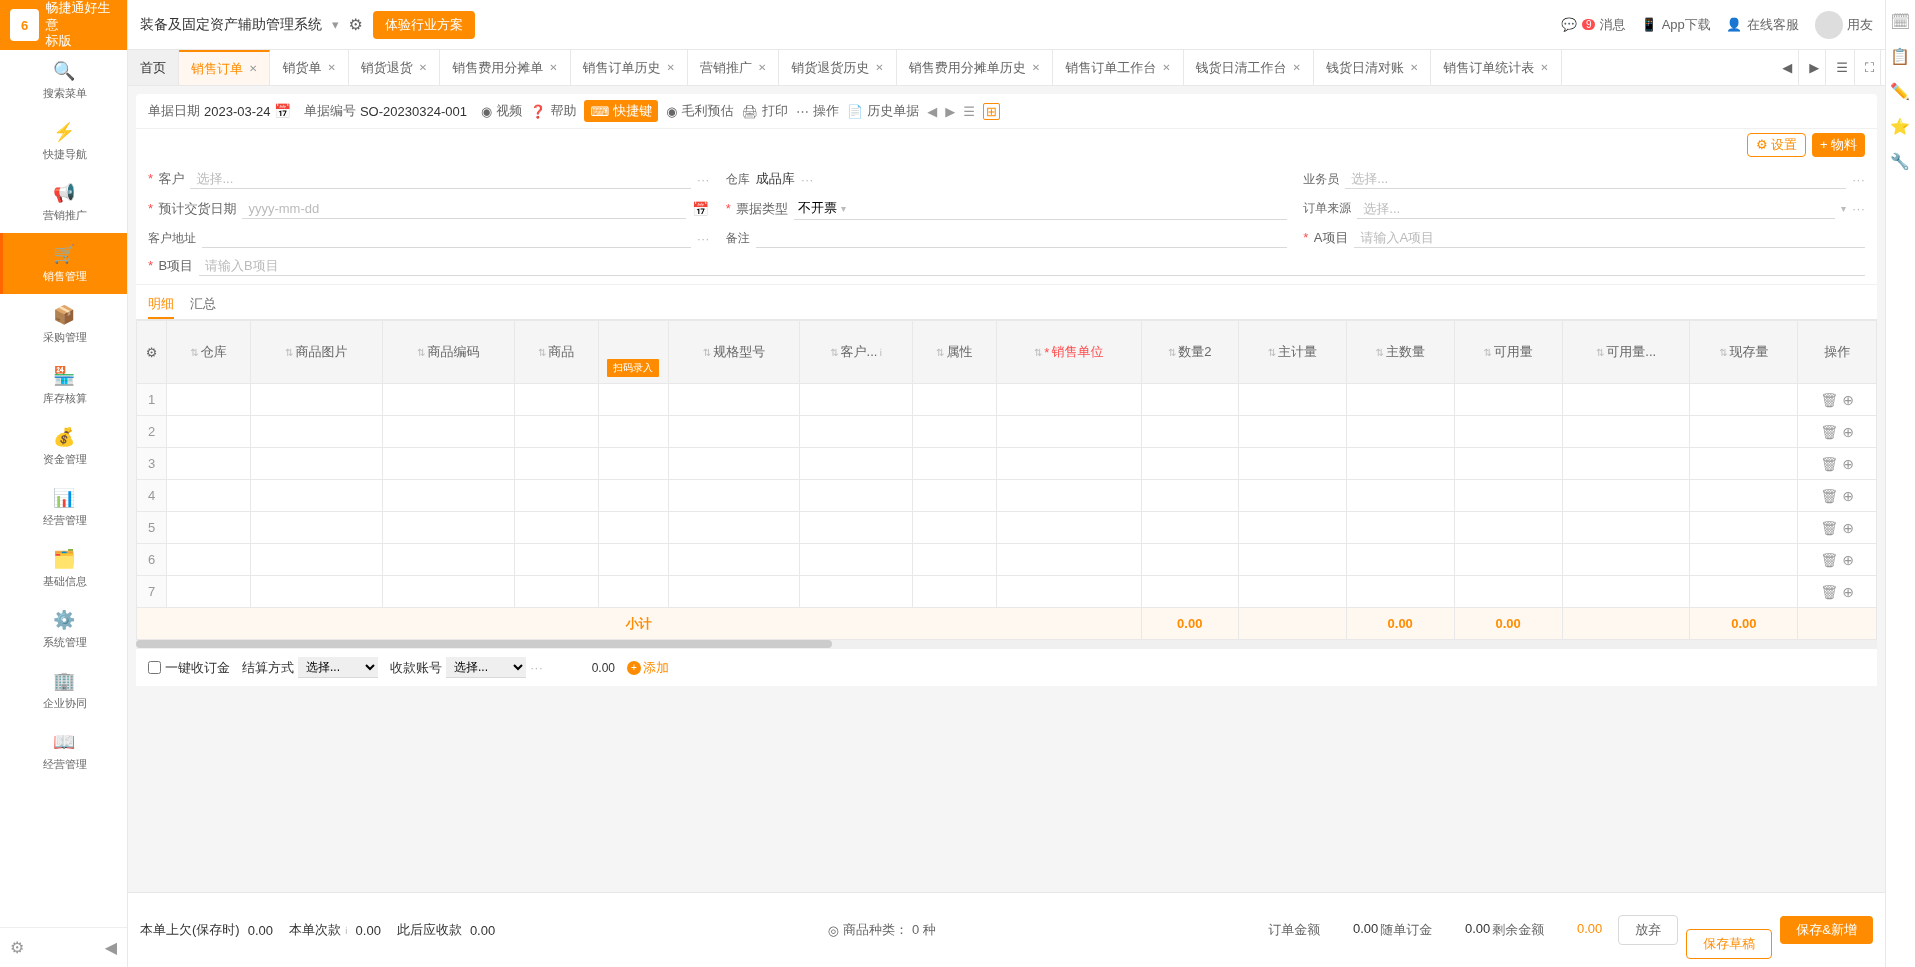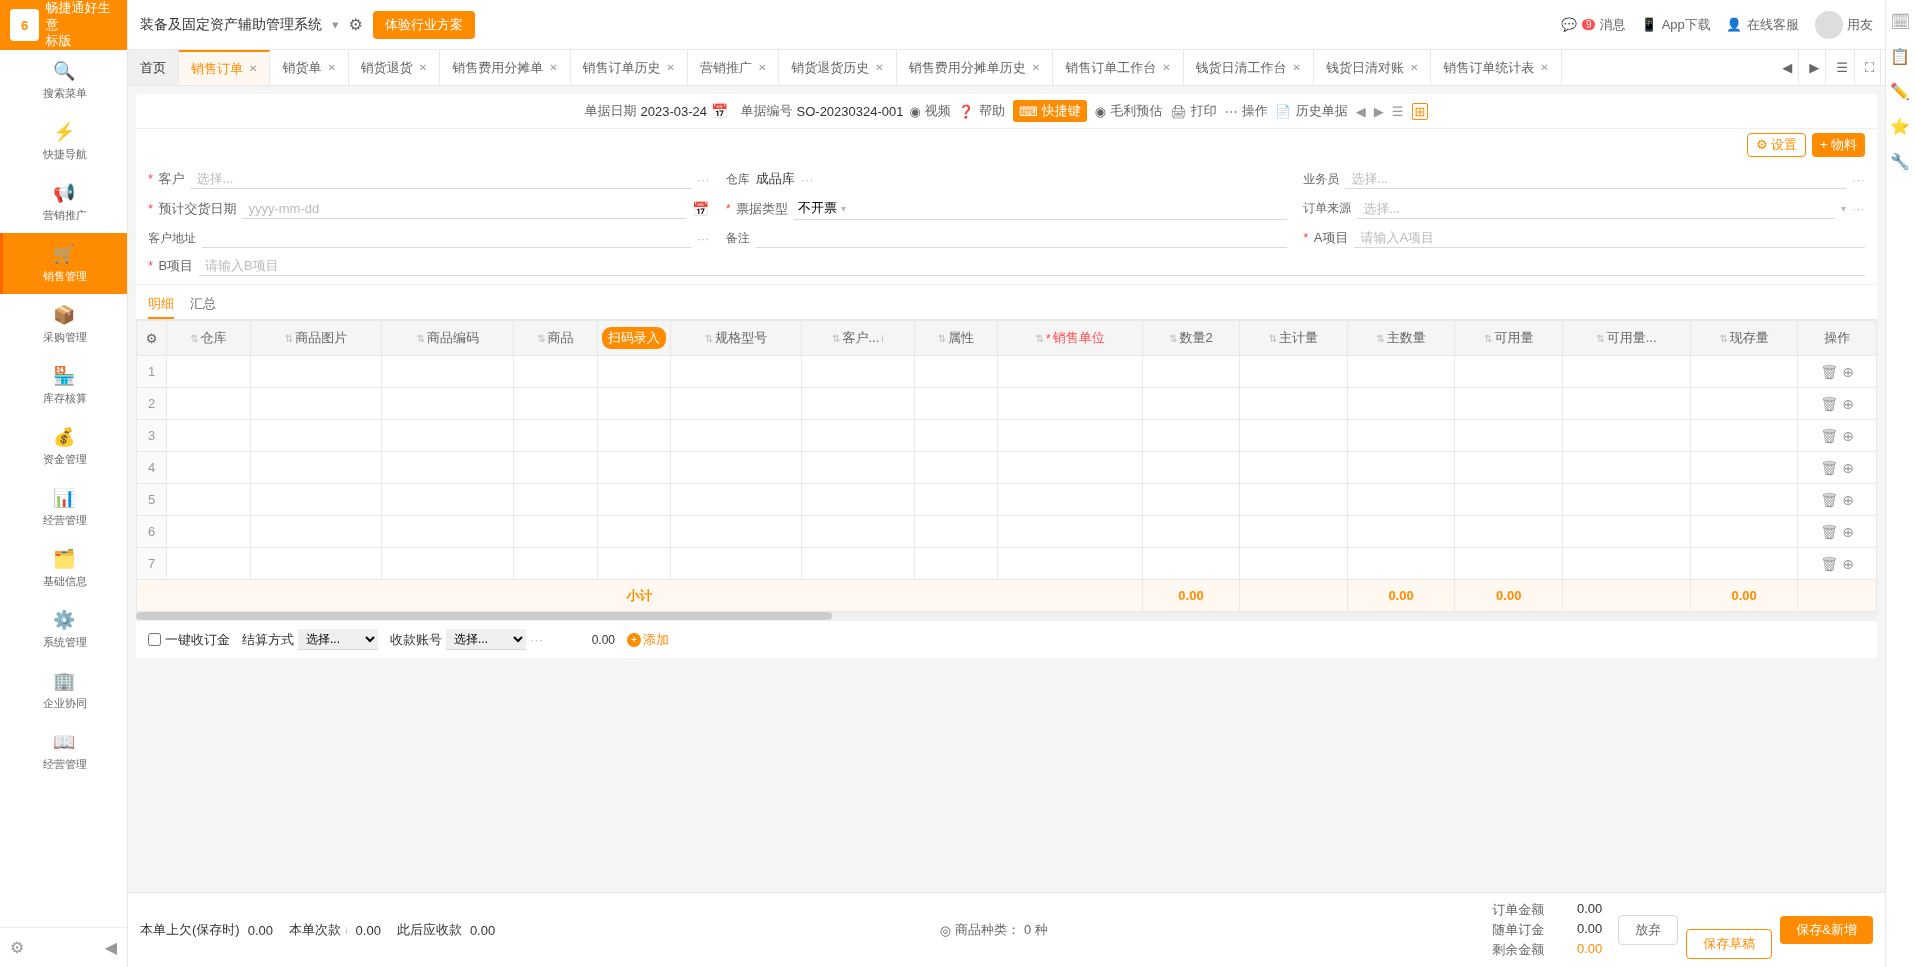--- a/index.html
+++ b/index.html
@@ -47,7 +47,7 @@
     .form-card { background: #fff; border-radius: 4px; padding: 0; }
 
     
-    .toolbar-row { display: flex; align-items: center; justify-content: center; padding: 6px 12px; border-bottom: 1px solid #f0f0f0; flex-wrap: wrap; gap: 6px; }
+    .toolbar-row { display: flex; align-items: center; justify-content: flex-start; padding: 6px 12px; border-bottom: 1px solid #f0f0f0; flex-wrap: wrap; gap: 14px; }
     .toolbar-left { display: flex; align-items: center; gap: 12px; }
     .toolbar-right { display: flex; align-items: center; gap: 8px; font-size: 12px; color: #666; }
     .form-meta { display: flex; align-items: center; gap: 4px; font-size: 13px; color: #333; }

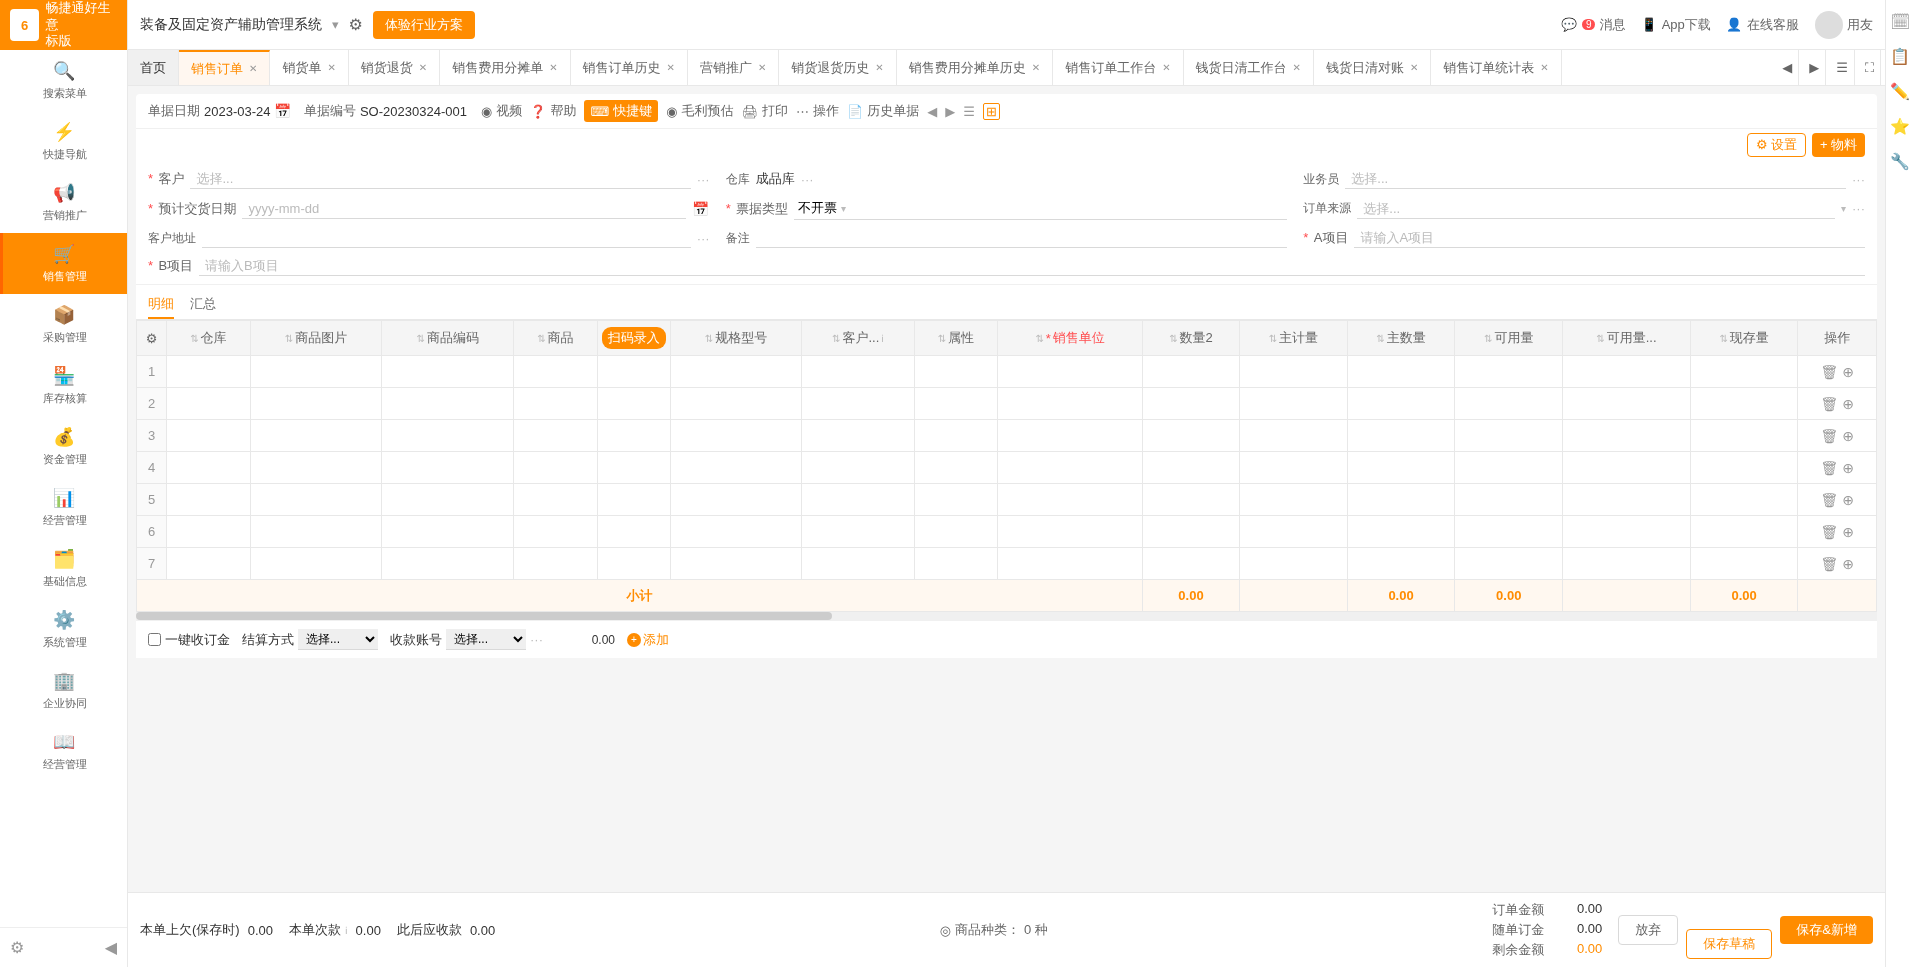--- a/index.html
+++ b/index.html
@@ -81,7 +81,7 @@
     .data-table .row-num { color: #999; background: #fafafa; }
     .data-table .action-cell { display: flex; align-items: center; gap: 4px; justify-content: center; }
     .action-icon { cursor: pointer; color: #999; font-size: 14px; }
-    .scan-btn { background: #ff8c00; color: #fff; border: none; border-radius: 9px; padding: 2px 6px; font-size: 13px; cursor: pointer; }
+    .scan-btn { background: #ff8c00; color: #fff; border: none; border-radius: 1px; padding: 2px 6px; font-size: 10px; cursor: pointer; margin-top: 32px; }
 
     
     .subtotal-row td { background: #fff8f0; color: #ff8c00; font-weight: bold; }

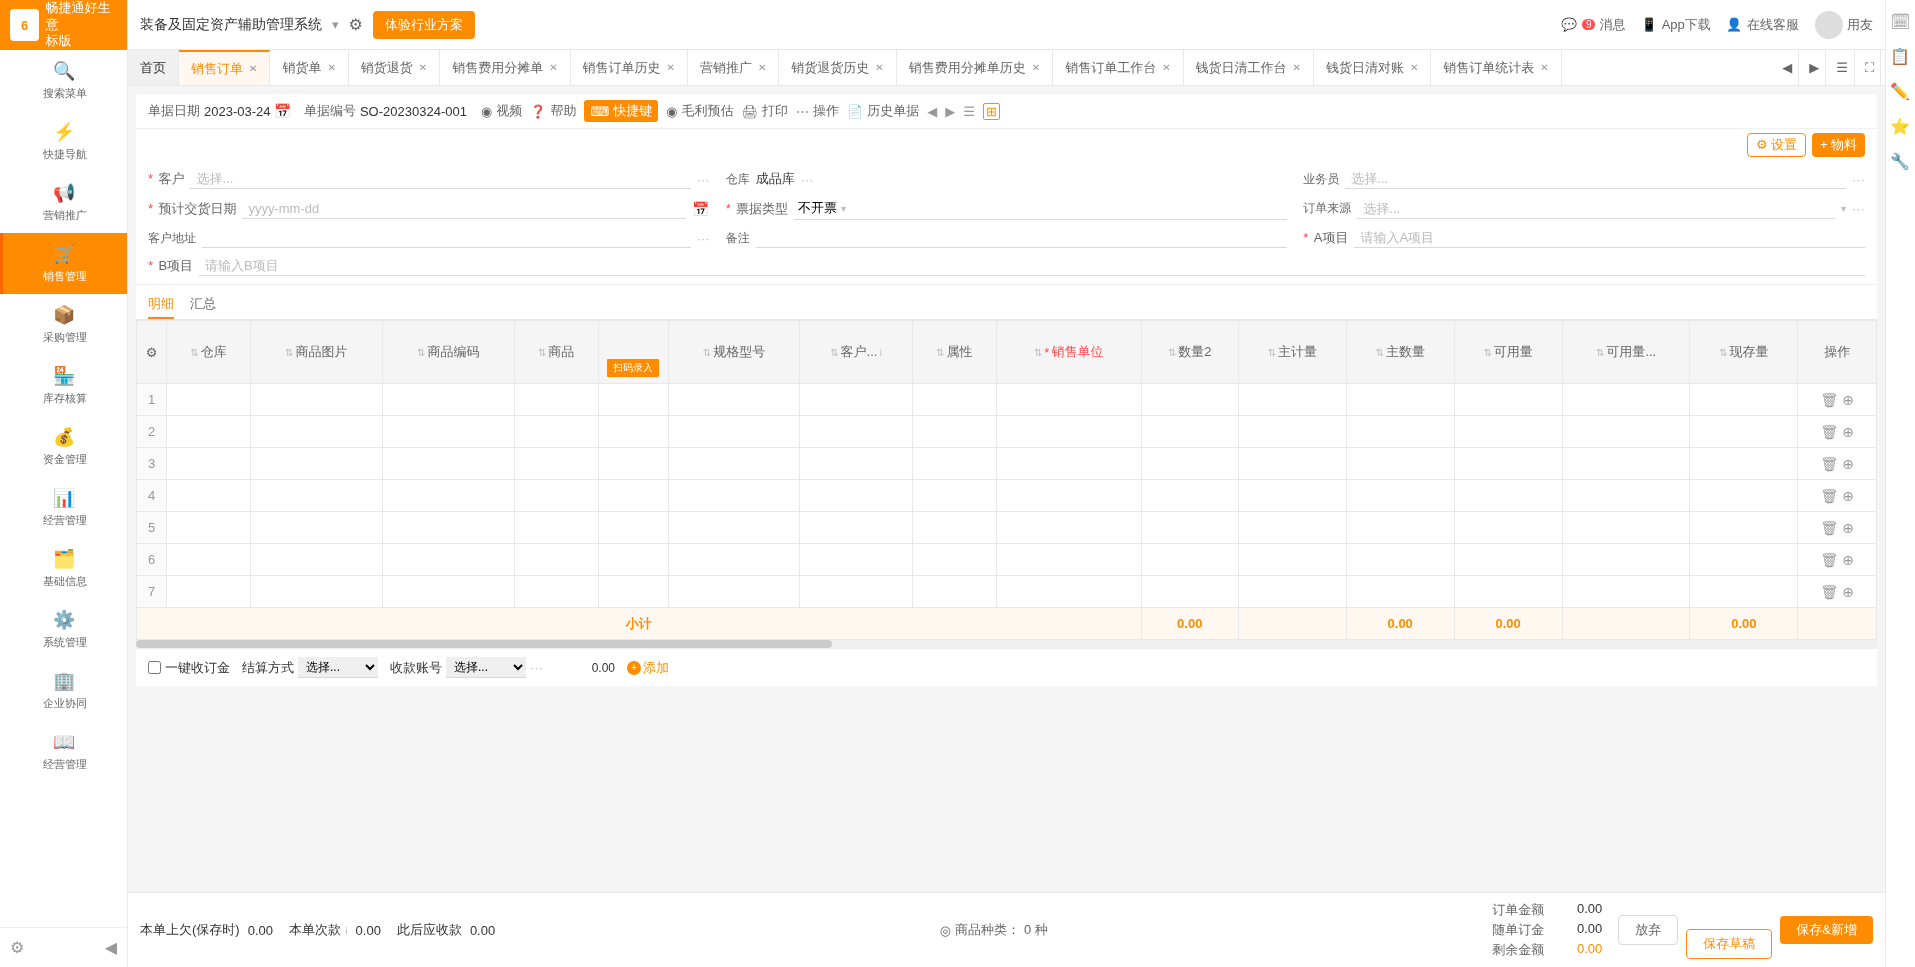--- a/index.html
+++ b/index.html
@@ -102,7 +102,7 @@
     
     .footer { background: #fff; padding: 8px 12px; border-top: 1px solid #e8e8e8; display: flex; align-items: center; justify-content: space-between; flex-shrink: 0; }
     .footer-left { display: flex; align-items: center; gap: 16px; font-size: 12px; color: #666; }
-    .footer-summary { display: flex; flex-direction: column; align-items: flex-end; gap: 2px; font-size: 12px; margin-right: 8px; }
+    .footer-summary { display: flex; flex-direction: row; align-items: flex-end; gap: 2px; font-size: 12px; margin-right: 8px; }
     .summary-row { display: flex; gap: 8px; }
     .summary-label { color: #666; }
     .summary-value { color: #333; min-width: 50px; text-align: right; }

